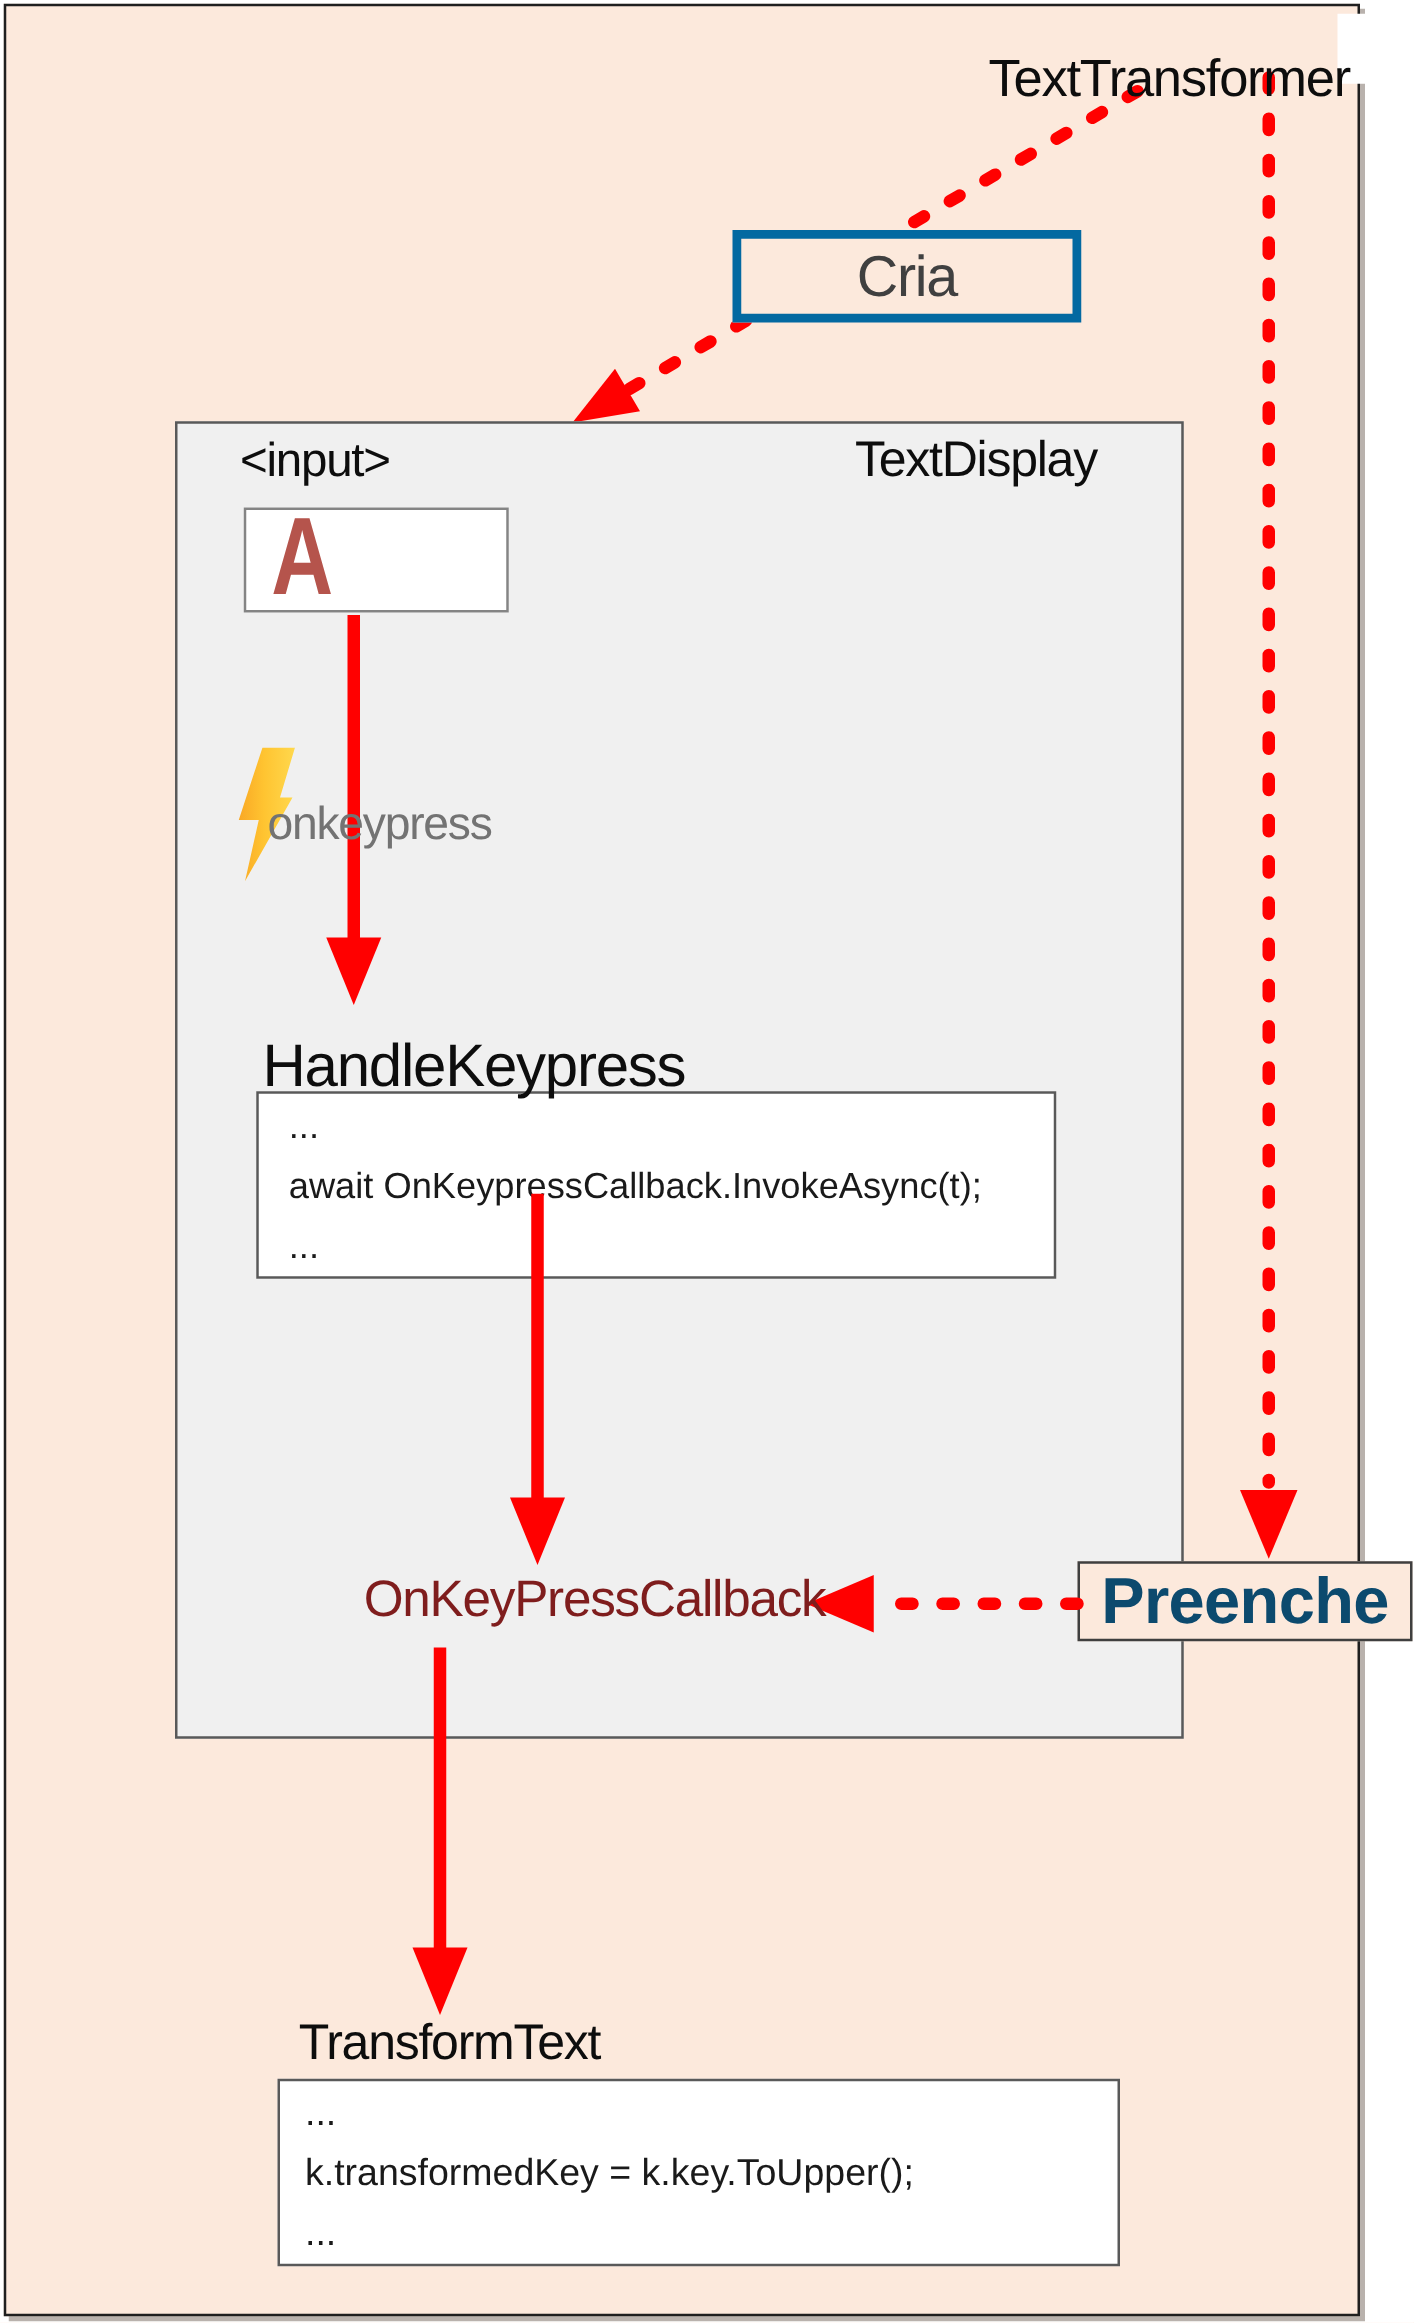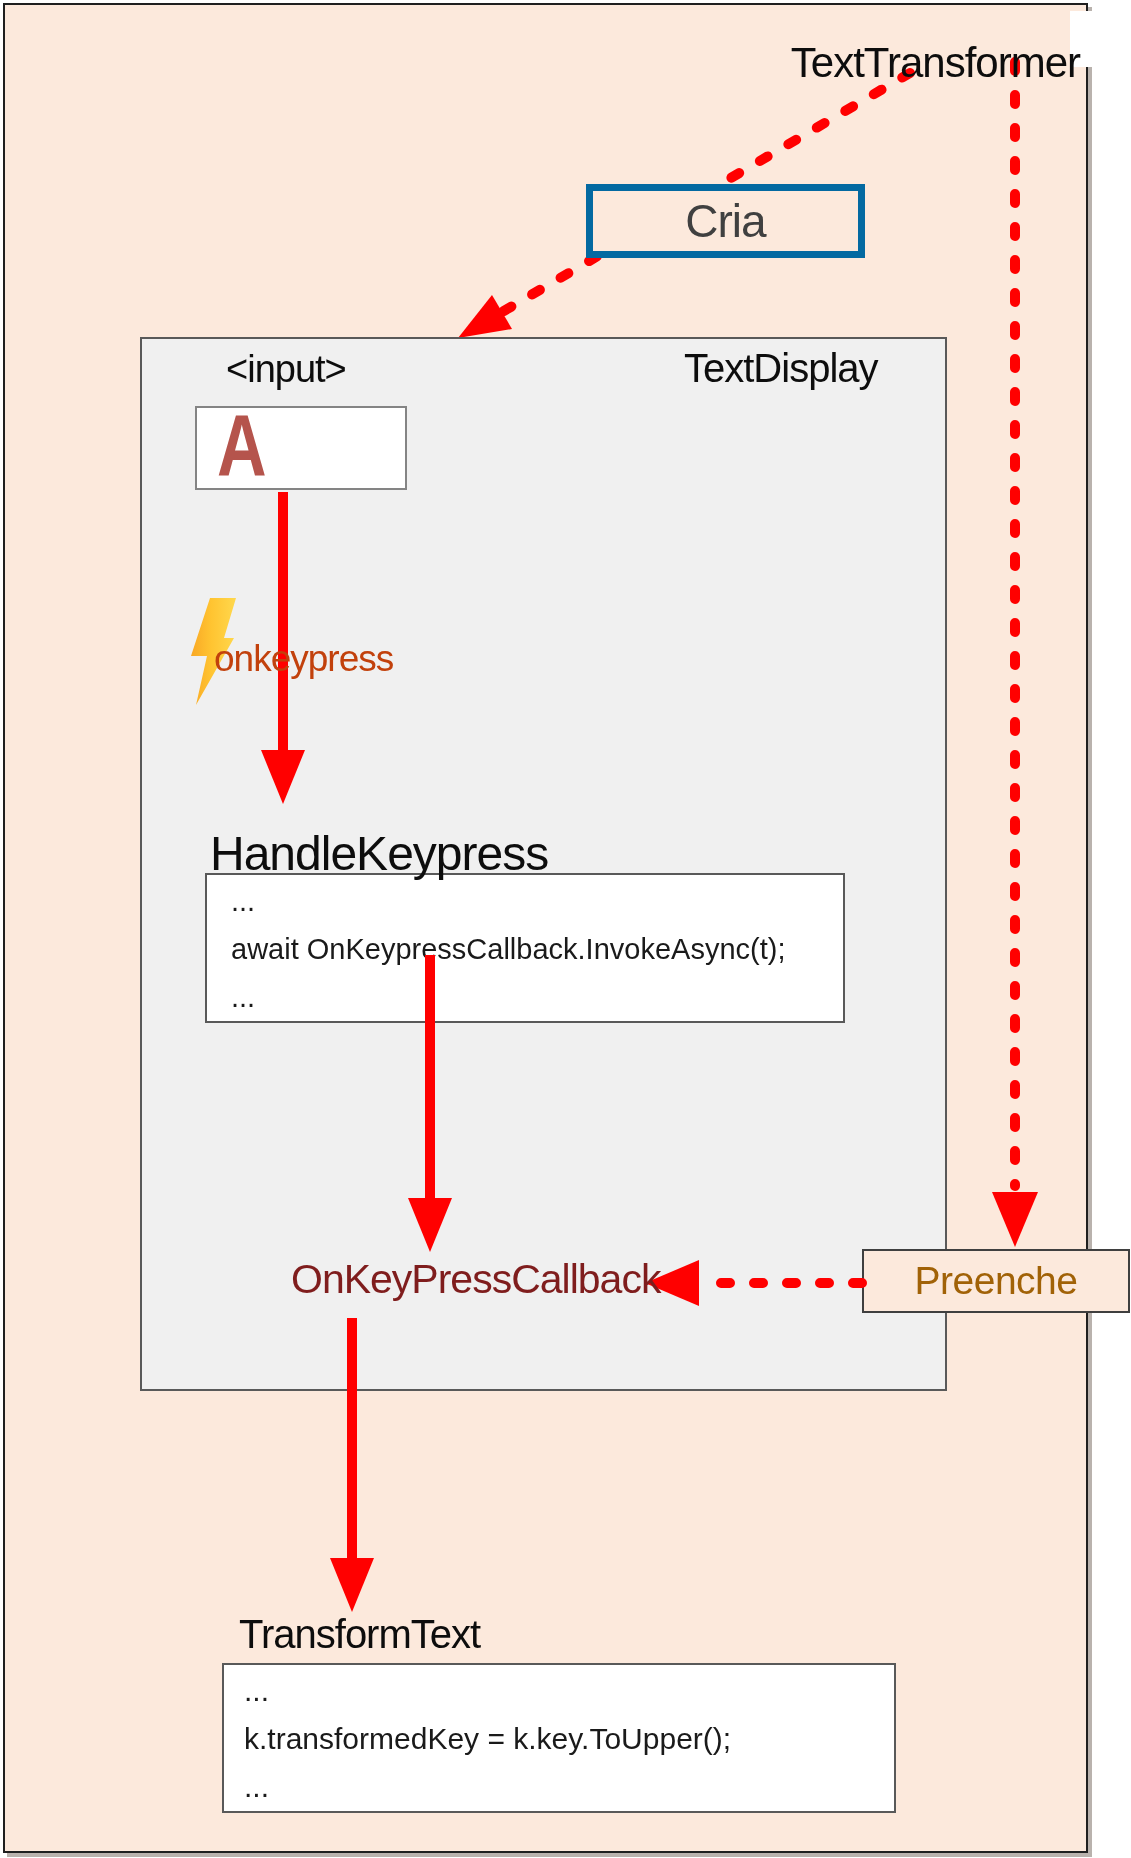--- a/index.html
+++ b/index.html
@@ -33,7 +33,7 @@
   }
   #input-tag-label{
     position:absolute;left:192px;top:348px;z-index:4;
-    font-size:38px;color:#0d0d0d;letter-spacing:-1px;margin-left:34px;
+    font-size:38px;color:#0d0d0d;letter-spacing:-1px;
   }
   #display-title{
     position:absolute;left:684px;top:346px;z-index:4;

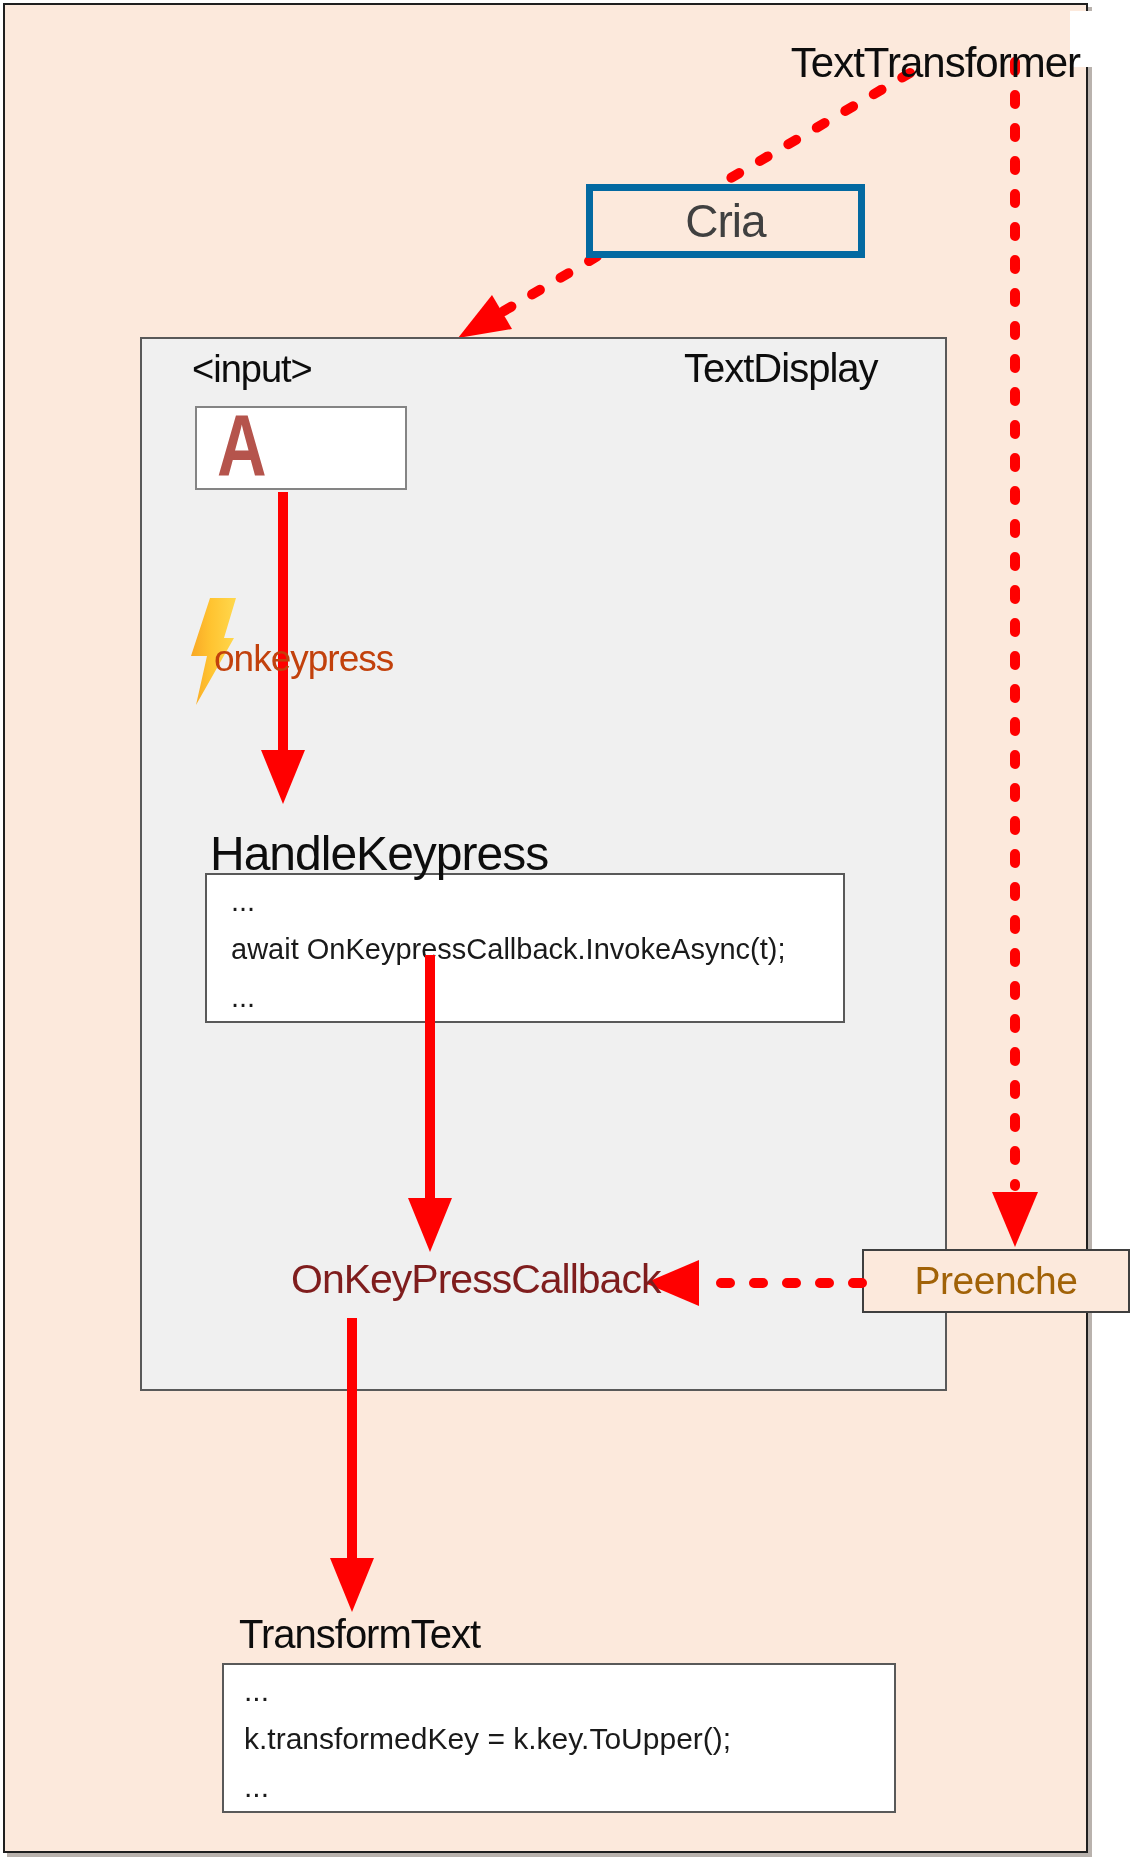--- a/index.html
+++ b/index.html
@@ -51,7 +51,7 @@
   #bolt-icon{position:absolute;left:186px;top:598px;z-index:4;}
   #event-label{
     position:absolute;left:214px;top:638px;z-index:4;
-    font-size:37px;color:#c2410c;letter-spacing:-1px;
+    font-size:37px;color:#737373;letter-spacing:-1px;
   }
   #handler-label{
     position:absolute;left:186px;top:826px;z-index:4;

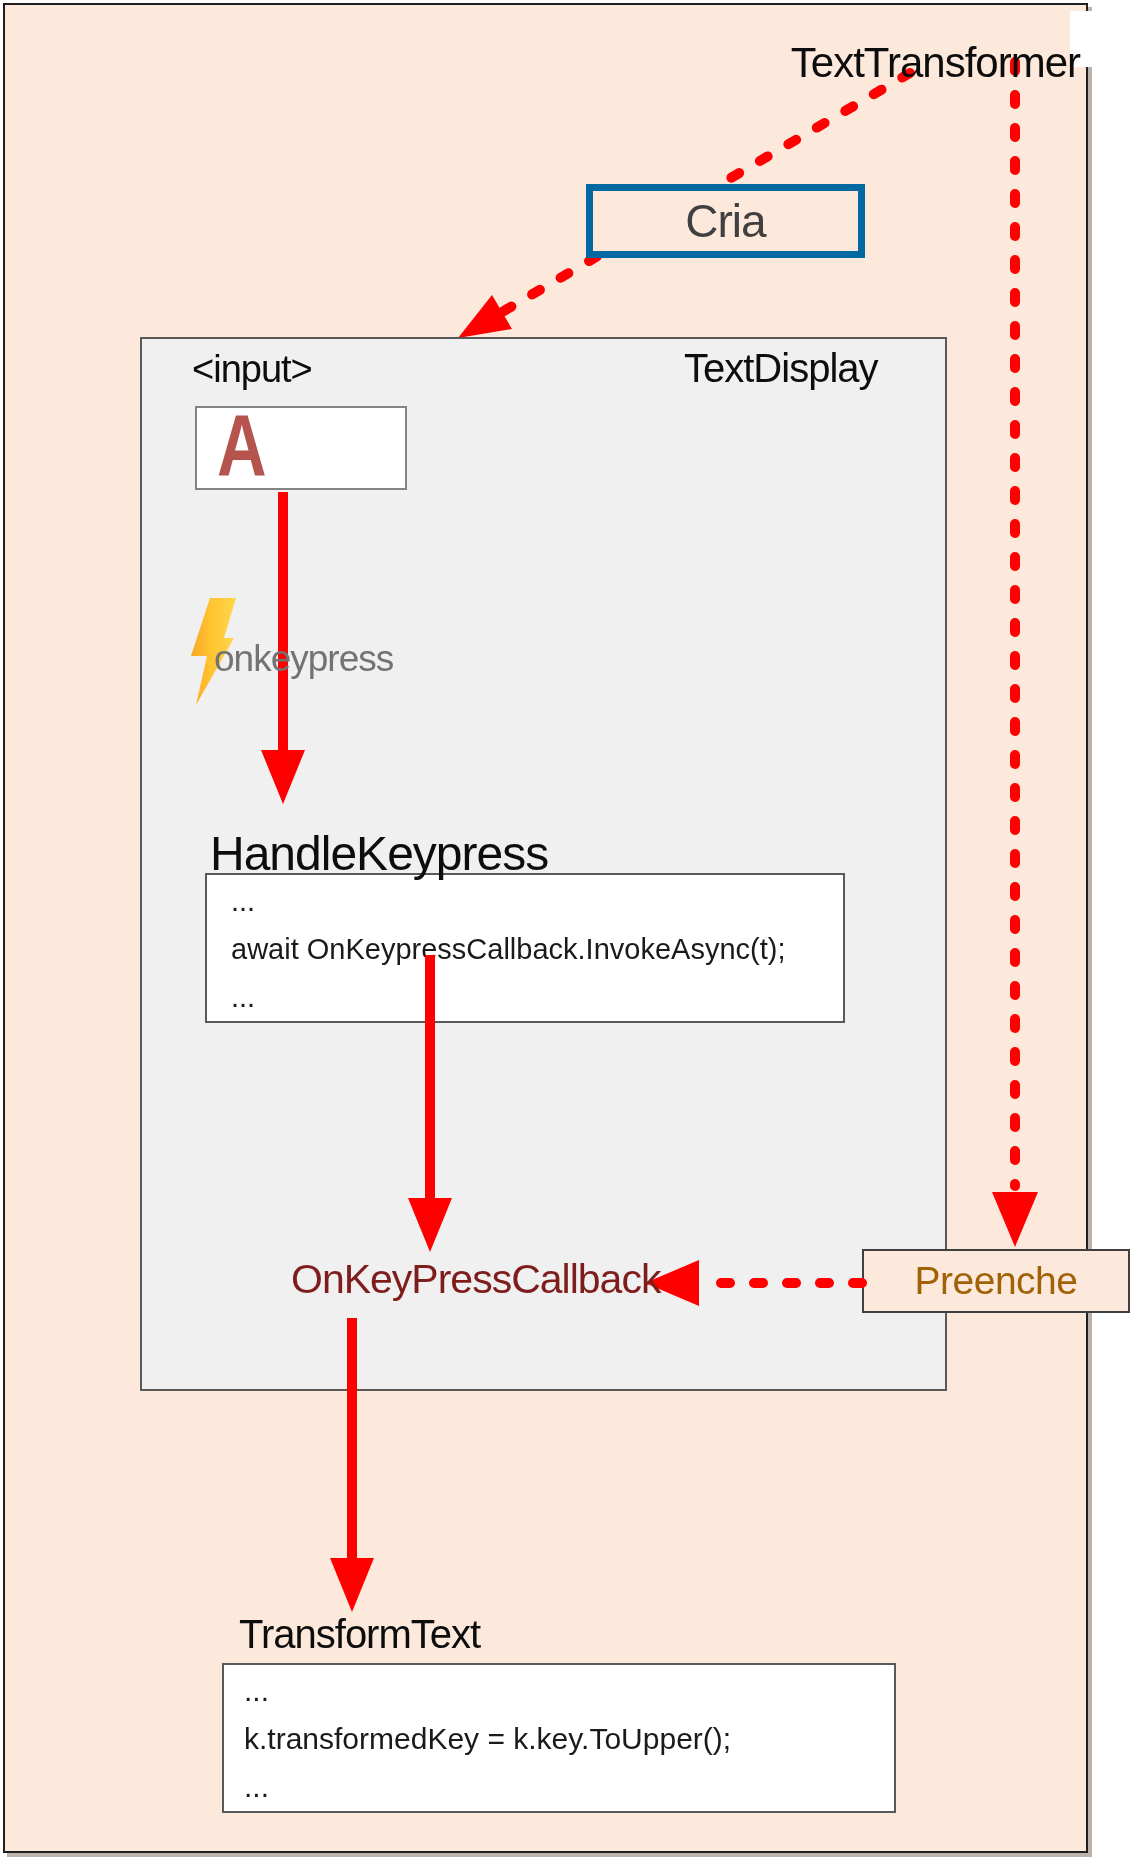--- a/index.html
+++ b/index.html
@@ -72,7 +72,7 @@
     background:#fce9dc;border:2px solid #3f3f3f;z-index:2;
     display:flex;align-items:center;justify-content:center;
   }
-  #fill-box .lbl{font-size:39px;color:#a16207;letter-spacing:-0.5px;}
+  #fill-box .lbl{font-size:52px;color:#0c4a6e;letter-spacing:-0.5px;font-weight:bold;}
   #transform-label{
     position:absolute;left:239px;top:1612px;z-index:4;
     font-size:40px;color:#0d0d0d;letter-spacing:-1px;

